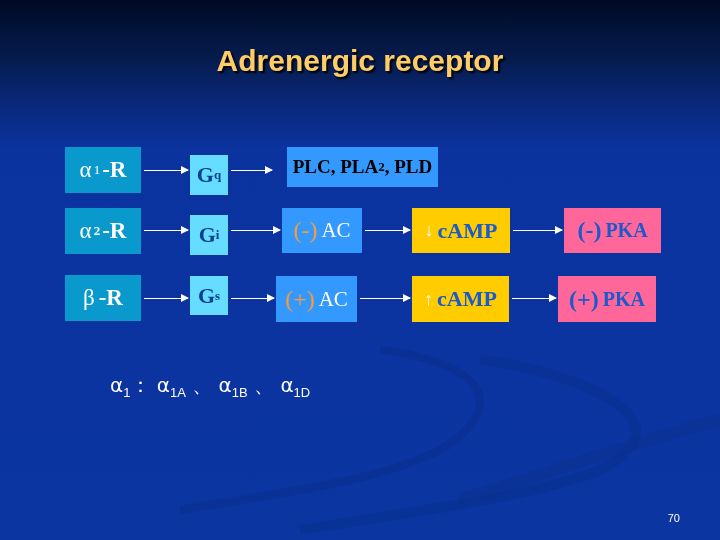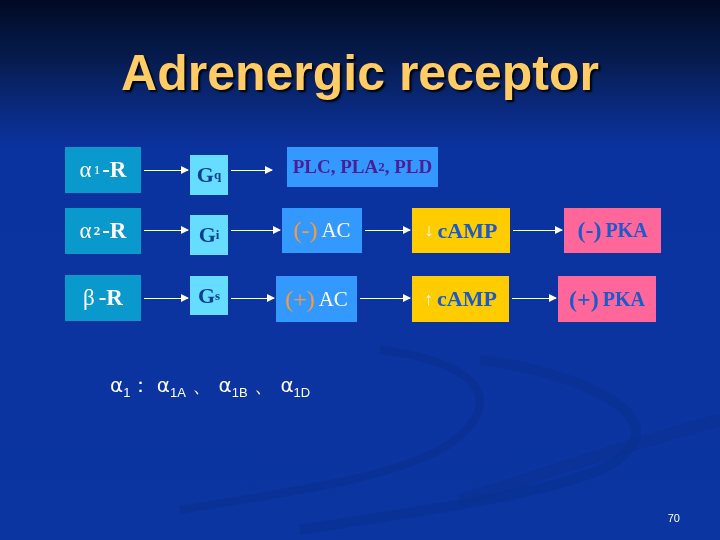--- a/index.html
+++ b/index.html
@@ -11,7 +11,7 @@
   .deco { position: absolute; left: 0; top: 0; width: 720px; height: 540px; pointer-events: none; }
   .title {
     position: absolute; left: 0; width: 720px; top: 44px; text-align: center;
-    font-family: "Liberation Sans", sans-serif; font-weight: bold; font-size: 50px;
+    font-family: "Liberation Sans", sans-serif; font-weight: bold; font-size: 30px;
     color: #ffcc66; text-shadow: 2px 2px 2px #000;
     letter-spacing: 0px;
   }

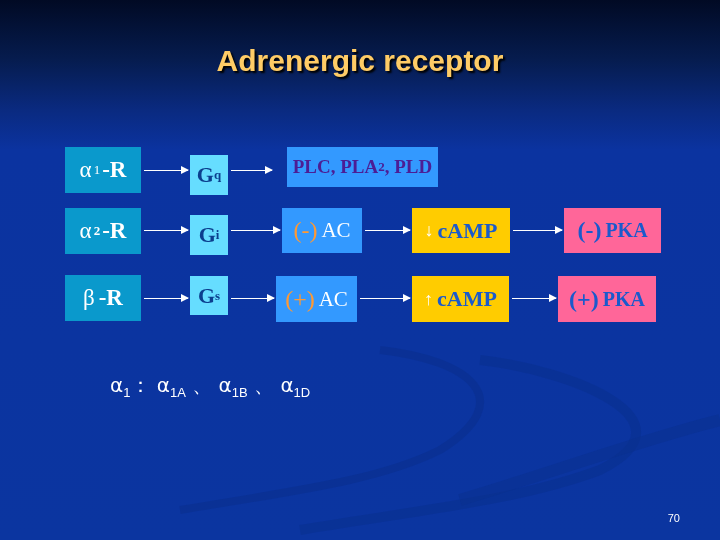--- a/index.html
+++ b/index.html
@@ -22,7 +22,7 @@
   }
   .rec { background: #0a99cc; color: #ffffff; font-size: 23px; }
   .gp { background: #66ddff; color: #0b3f8e; font-size: 22px; font-weight: bold; }
-  .eff { background: #3399ff; color: #4c1d95; font-size: 19px; font-weight: bold; }
+  .eff { background: #3399ff; color: #000000; font-size: 19px; font-weight: bold; }
   .ac { background: #3399ff; color: #ffffff; font-size: 21px; font-weight: bold; }
   .camp { background: #ffcc00; color: #1a5acc; font-size: 22px; font-weight: bold; }
   .pka { background: #ff6699; color: #1a5acc; font-size: 20px; font-weight: bold; }

